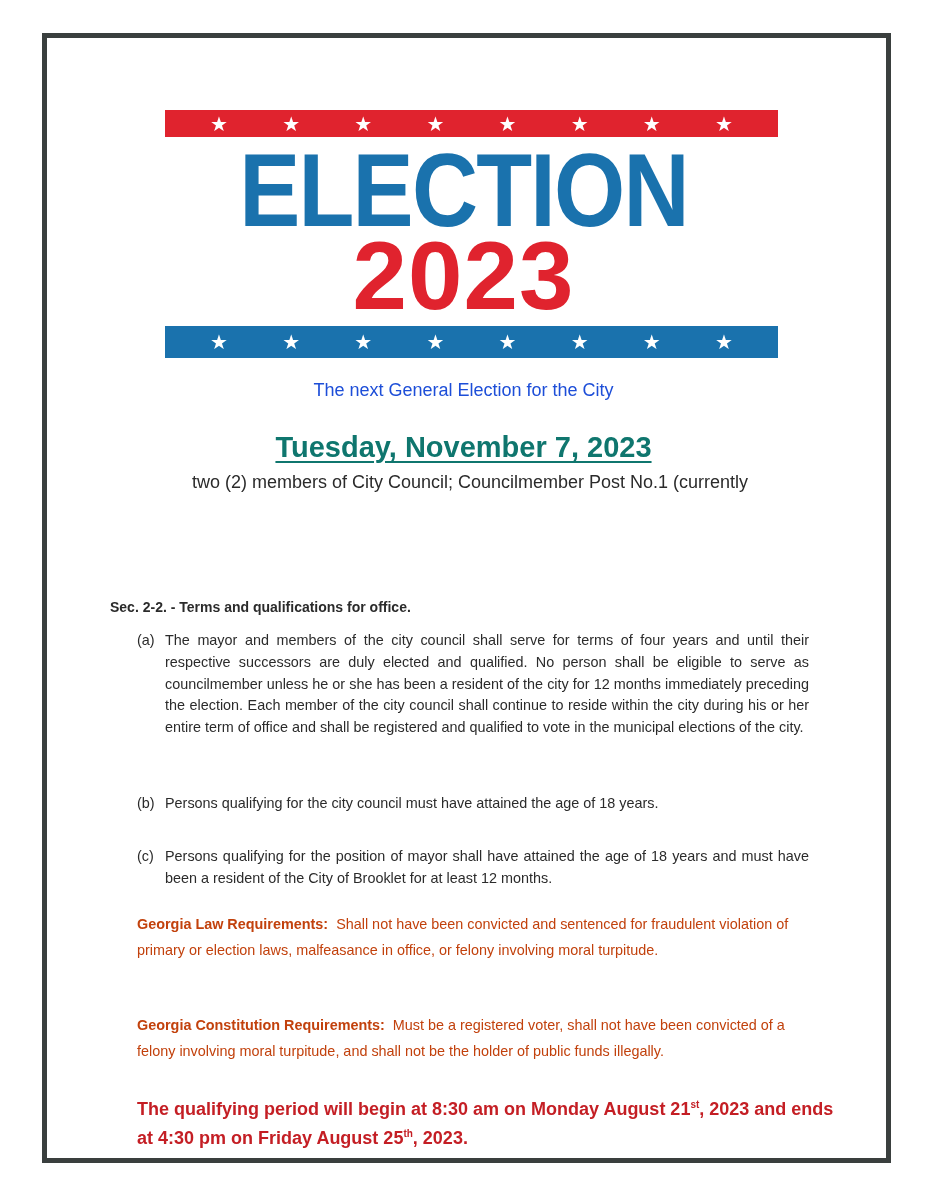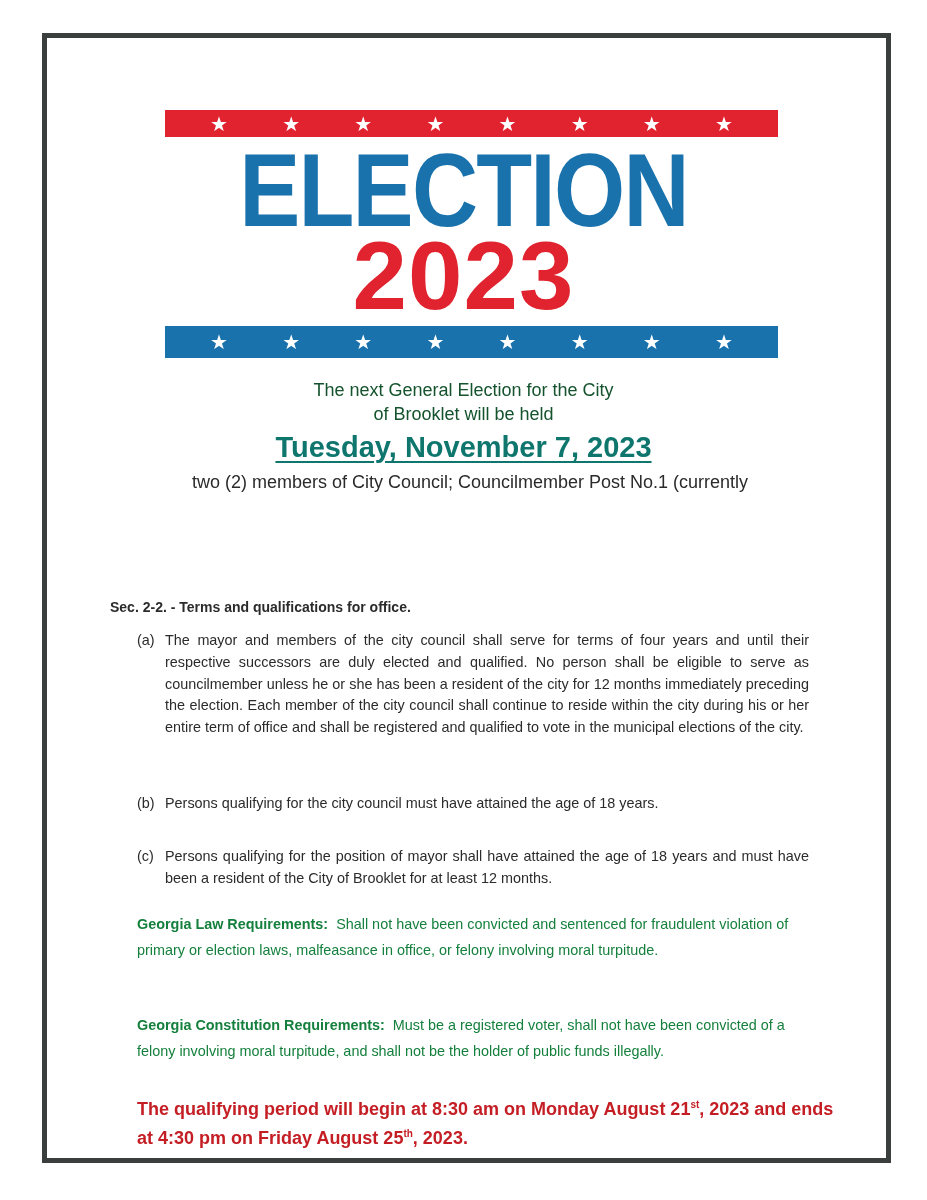--- a/index.html
+++ b/index.html
@@ -11,7 +11,7 @@
     .star { color:#ffffff; font-size:20px; line-height:1; font-family:"DejaVu Sans", sans-serif; }
     .title-election { position:absolute; left:0; width:927px; top:138px; text-align:center; font-family:"Liberation Sans", sans-serif; font-weight:bold; font-size:104px; line-height:104px; color:#1a72ad; letter-spacing:-2px; transform:scaleX(0.88); }
     .title-year { position:absolute; left:0; width:927px; top:228px; text-align:center; font-family:"Liberation Sans", sans-serif; font-weight:bold; font-size:96px; line-height:96px; color:#e0232e; letter-spacing:1px; transform:scaleX(1.02); }
-    .intro { position:absolute; left:0; width:927px; top:378px; text-align:center; font-size:18px; line-height:24px; color:#14532d; }
+    .intro { position:absolute; left:0; width:927px; top:378px; text-align:center; font-size:18px; line-height:24px; color:#1d4ed8; }
     .date { position:absolute; left:0; width:927px; top:430px; text-align:center; font-size:29px; font-weight:bold; color:#0f766e; line-height:34px; }
     .date span { text-decoration:underline; text-decoration-thickness:2px; text-underline-offset:4px; }
     .detail { position:absolute; left:150px; width:640px; top:470px; text-align:center; font-size:18px; line-height:24px; color:#2b2b2b; }

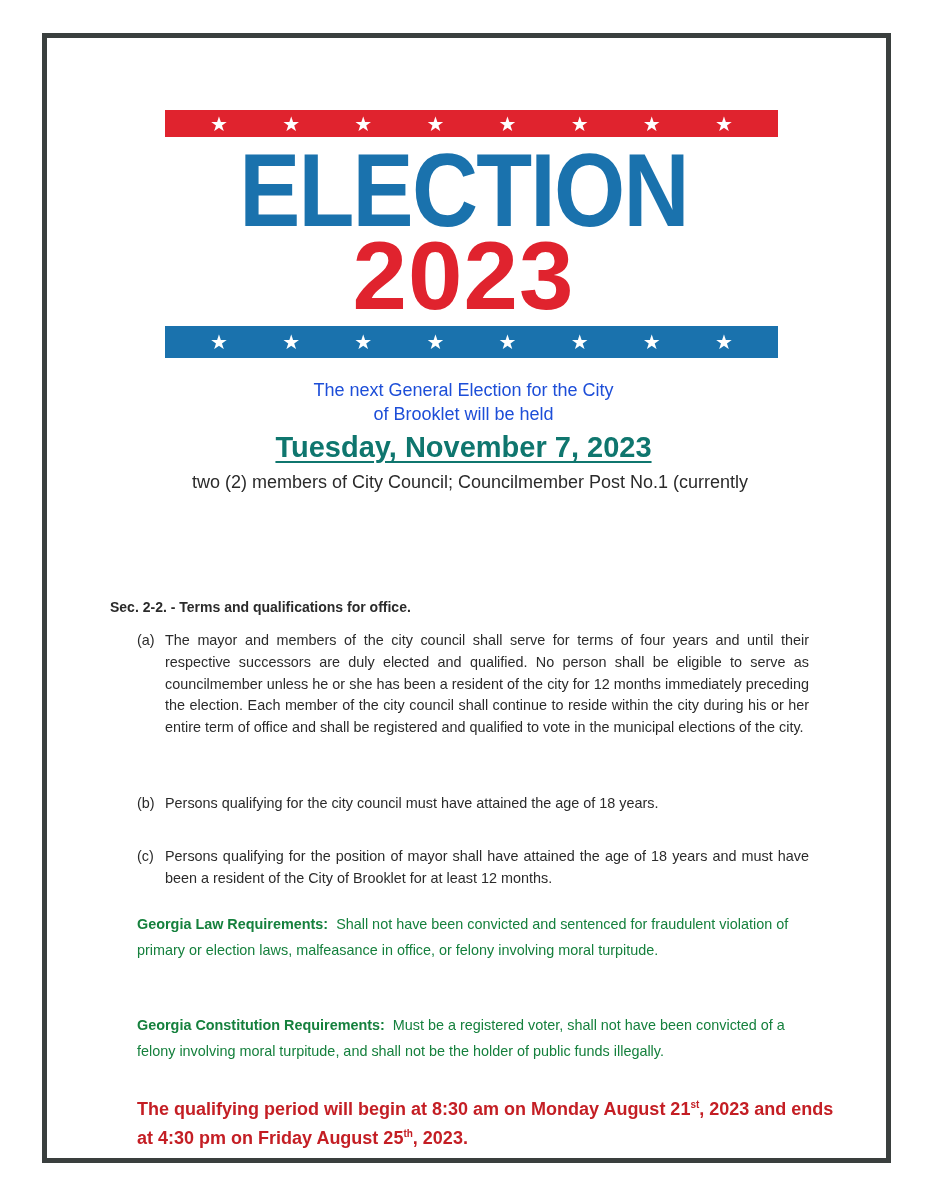--- a/index.html
+++ b/index.html
@@ -56,7 +56,6 @@
 
 <div class="intro">
   <div>The next General Election for the City</div>
-  <div>of Brooklet will be held</div>
 </div>
 
 <div class="date">

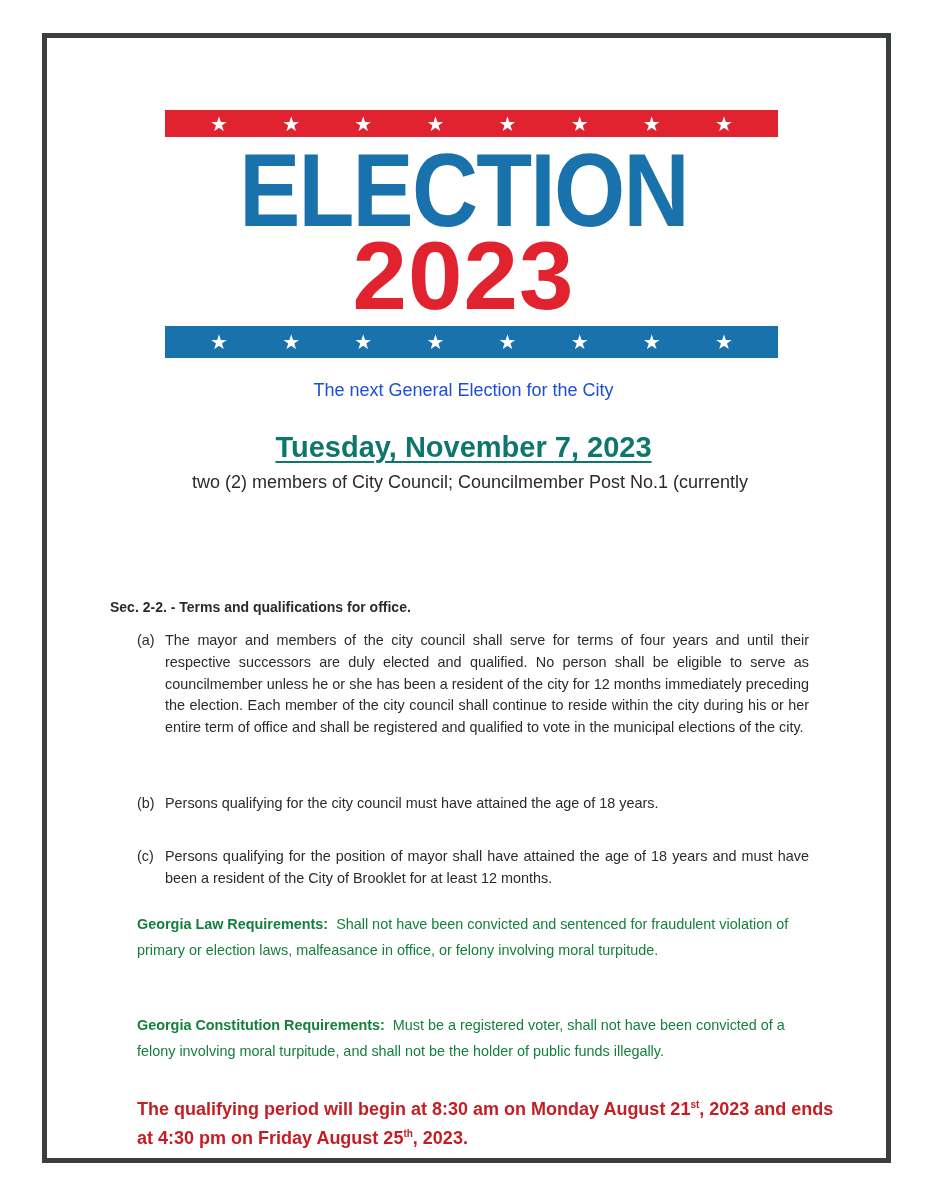--- a/index.html
+++ b/index.html
@@ -19,7 +19,7 @@
     .clause { position:absolute; left:137px; width:672px; font-size:14.4px; line-height:21.8px; color:#2b2b2b; display:flex; }
     .clause .mark { width:28px; flex:0 0 28px; }
     .clause .txt { flex:1; text-align:justify; }
-    .req { position:absolute; left:137px; width:680px; font-size:14.4px; line-height:26px; color:#15803d; }
+    .req { position:absolute; left:137px; width:680px; font-size:14.4px; line-height:26px; color:#c2410c; }
     .req b { font-weight:bold; }
     .qual { position:absolute; left:137px; width:700px; top:1095px; font-size:18px; font-weight:bold; line-height:29px; color:#c41e24; }
     .qual sup { font-size:10px; line-height:0; }

